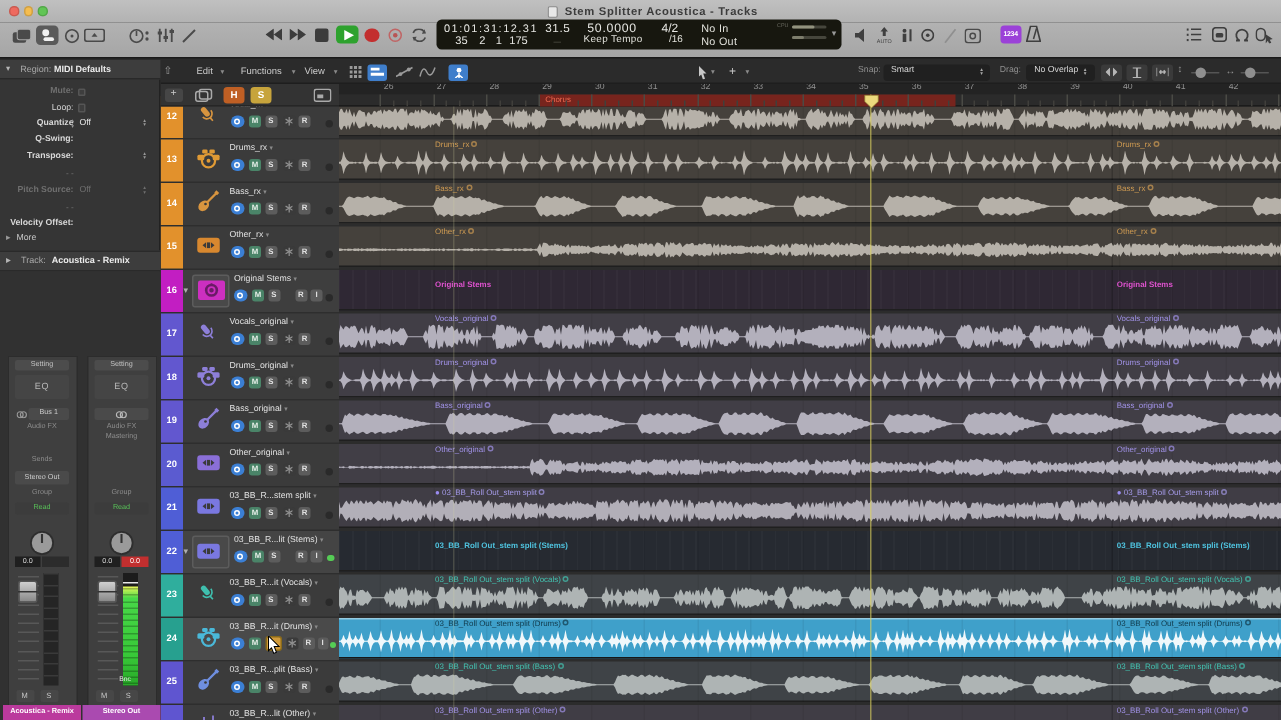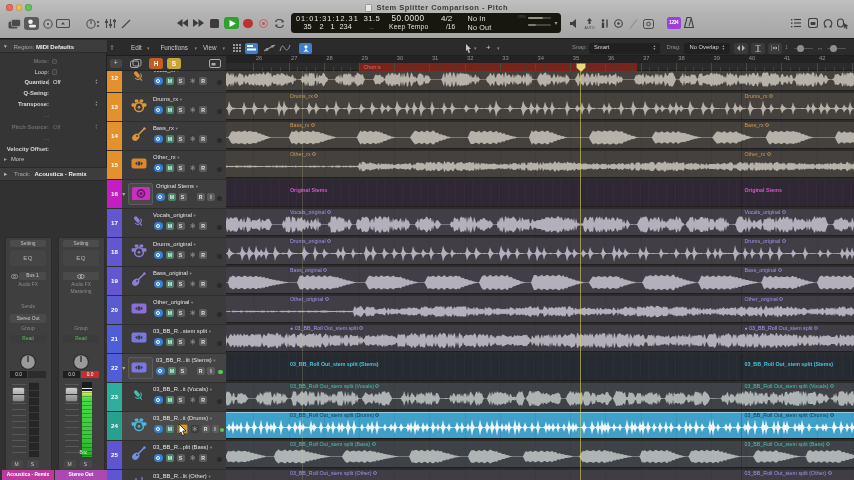--- a/index.html
+++ b/index.html
@@ -1129,7 +1129,7 @@
 <svg style="left:364.5px;top:3.5px" width="7" height="8" viewBox="0 0 7 8">
       <rect x="0.5" y="0.5" width="6" height="7" rx="1" fill="#e8e8e8" stroke="#8a8a8a" stroke-width="0.8"></rect>
     </svg>
-<div style="left:376.5px;top:4px;font-size:7.5px;color:#3c3c3c;font-weight:700;line-height:1;letter-spacing:0.45px;">Stem Splitter Comparison - Pitch</div>
+<div style="left:376.5px;top:4px;font-size:7.5px;color:#3c3c3c;font-weight:700;line-height:1;letter-spacing:0.45px;">Stem Splitter Acoustica - Tracks</div>
 <svg style="left:8px;top:18.5px" width="13" height="10" viewBox="0 0 13 10">
       <rect x="0.5" y="2.5" width="9" height="7" rx="1.5" fill="#4a4a4a"></rect>
       <rect x="3.5" y="0.5" width="9" height="7" rx="1.5" fill="#4a4a4a" stroke="#a8a8a8" stroke-width="0.7"></rect>

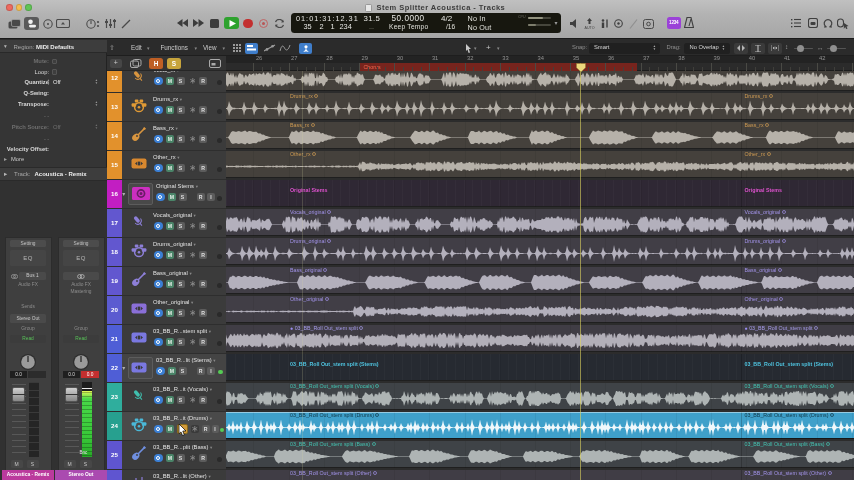--- a/index.html
+++ b/index.html
@@ -1191,7 +1191,7 @@
 <div style="left:303.5px;top:23.2px;font-size:7.4px;color:#e6e6e2;font-weight:400;line-height:1;">35</div>
 <div style="left:319.5px;top:23.2px;font-size:7.4px;color:#e6e6e2;font-weight:400;line-height:1;">2</div>
 <div style="left:330.5px;top:23.2px;font-size:7.4px;color:#e6e6e2;font-weight:400;line-height:1;">1</div>
-<div style="left:339.5px;top:23.2px;font-size:7.4px;color:#e6e6e2;font-weight:400;line-height:1;">234</div>
+<div style="left:339.5px;top:23.2px;font-size:7.4px;color:#e6e6e2;font-weight:400;line-height:1;">175</div>
 <div style="left:363.5px;top:15.1px;font-size:7.8px;color:#e6e6e2;font-weight:400;line-height:1;letter-spacing:0.4px;">31.5</div>
 <div style="left:369px;top:25.5px;font-size:5px;color:#6a6a60;font-weight:400;line-height:1;">—</div>
 <div style="left:391.5px;top:15.1px;font-size:8.2px;color:#e6e6e2;font-weight:400;line-height:1;letter-spacing:0.5px;">50.0000</div>

